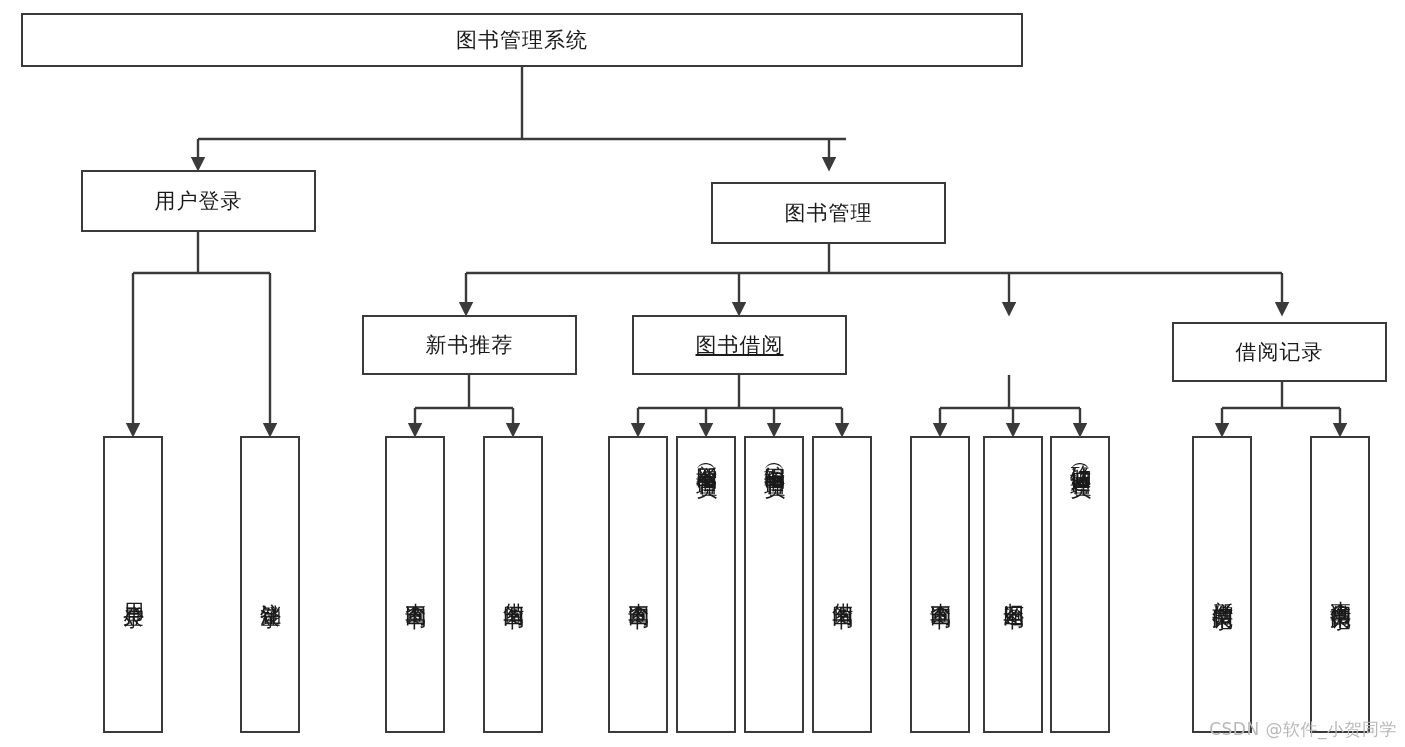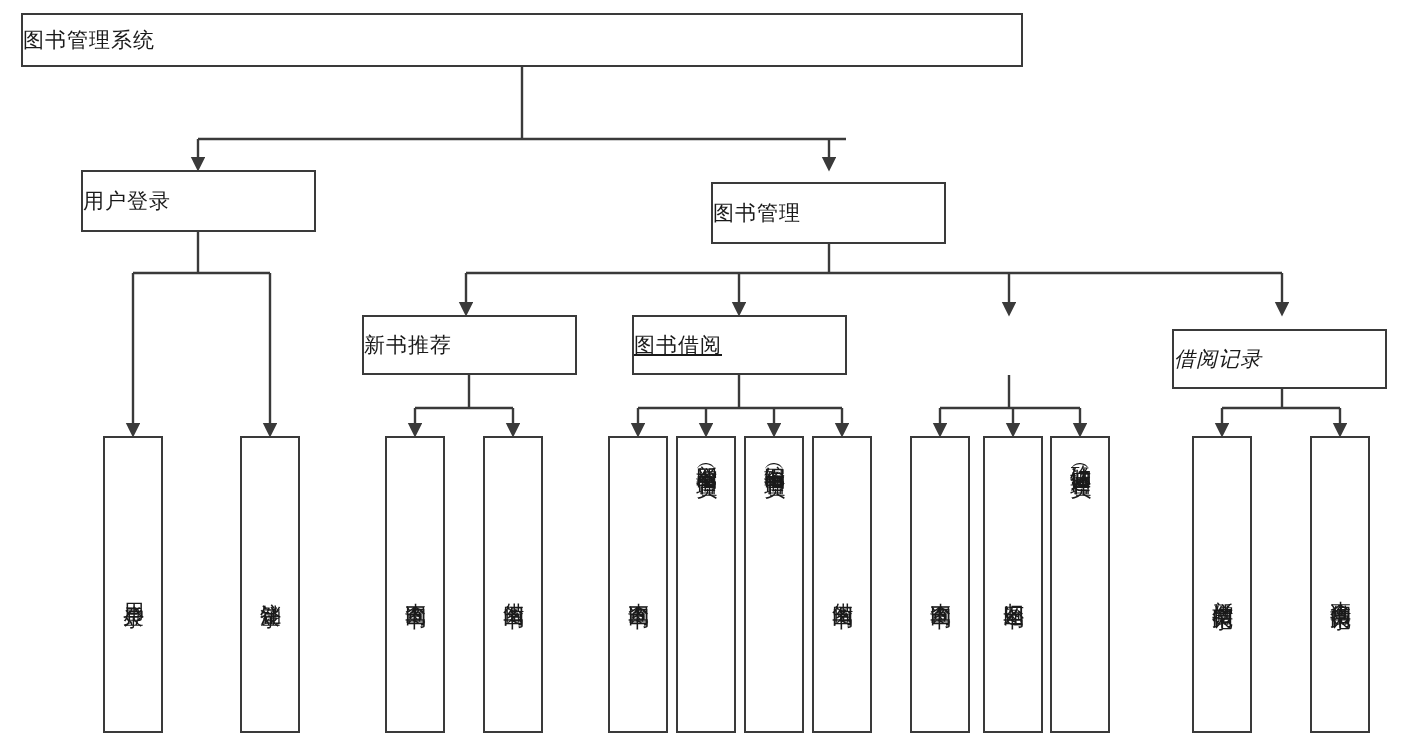--- a/index.html
+++ b/index.html
@@ -32,6 +32,7 @@
     background: #ffffff;
     display: flex;
     align-items: center;
+    justify-content: center;
     color: #1a1a1a;
   }
   .node.horiz {

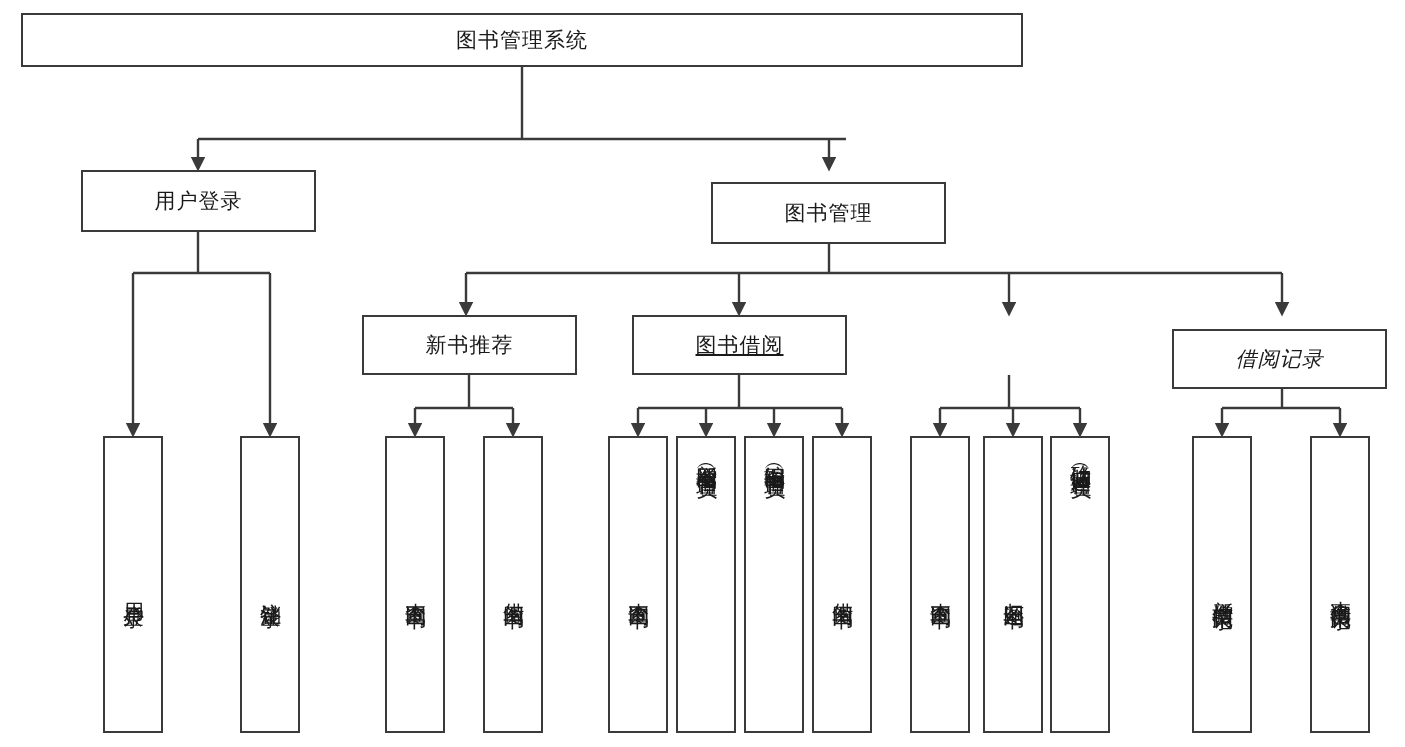--- a/index.html
+++ b/index.html
@@ -144,7 +144,7 @@
   <div class="node horiz" style="left:632px;top:315px;width:215px;height:60px;text-decoration:underline;">
     <span>图书借阅</span>
   </div>
-  <div class="node horiz" style="left:1172px;top:329px;width:215px;height:60px;font-style:italic;">
+  <div class="node horiz" style="left:1172px;top:322px;width:215px;height:60px;">
     <span>借阅记录</span>
   </div>
 

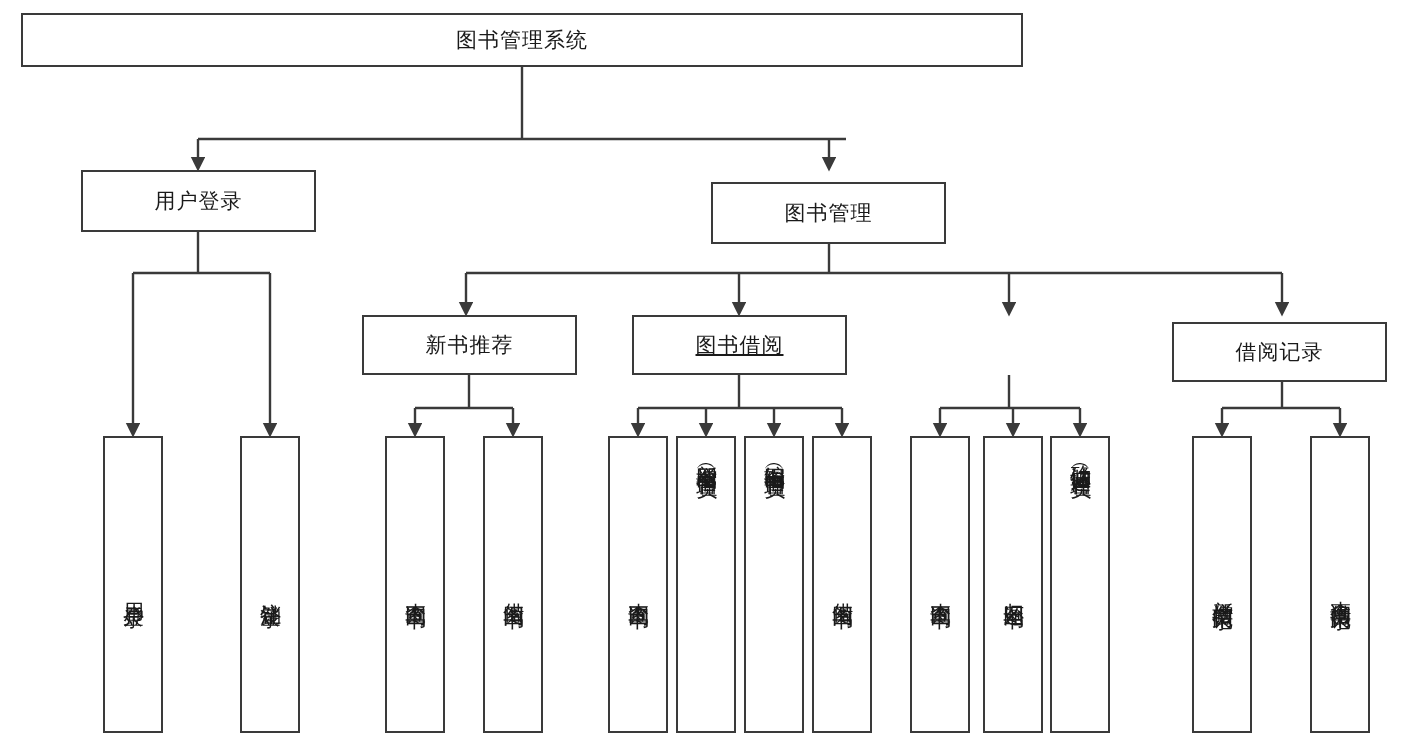--- a/index.html
+++ b/index.html
@@ -218,6 +218,7 @@
       </div>
   </div>
 
+  <div class="watermark">CSDN @软件_小贺同学</div>
 
 </div>
 

